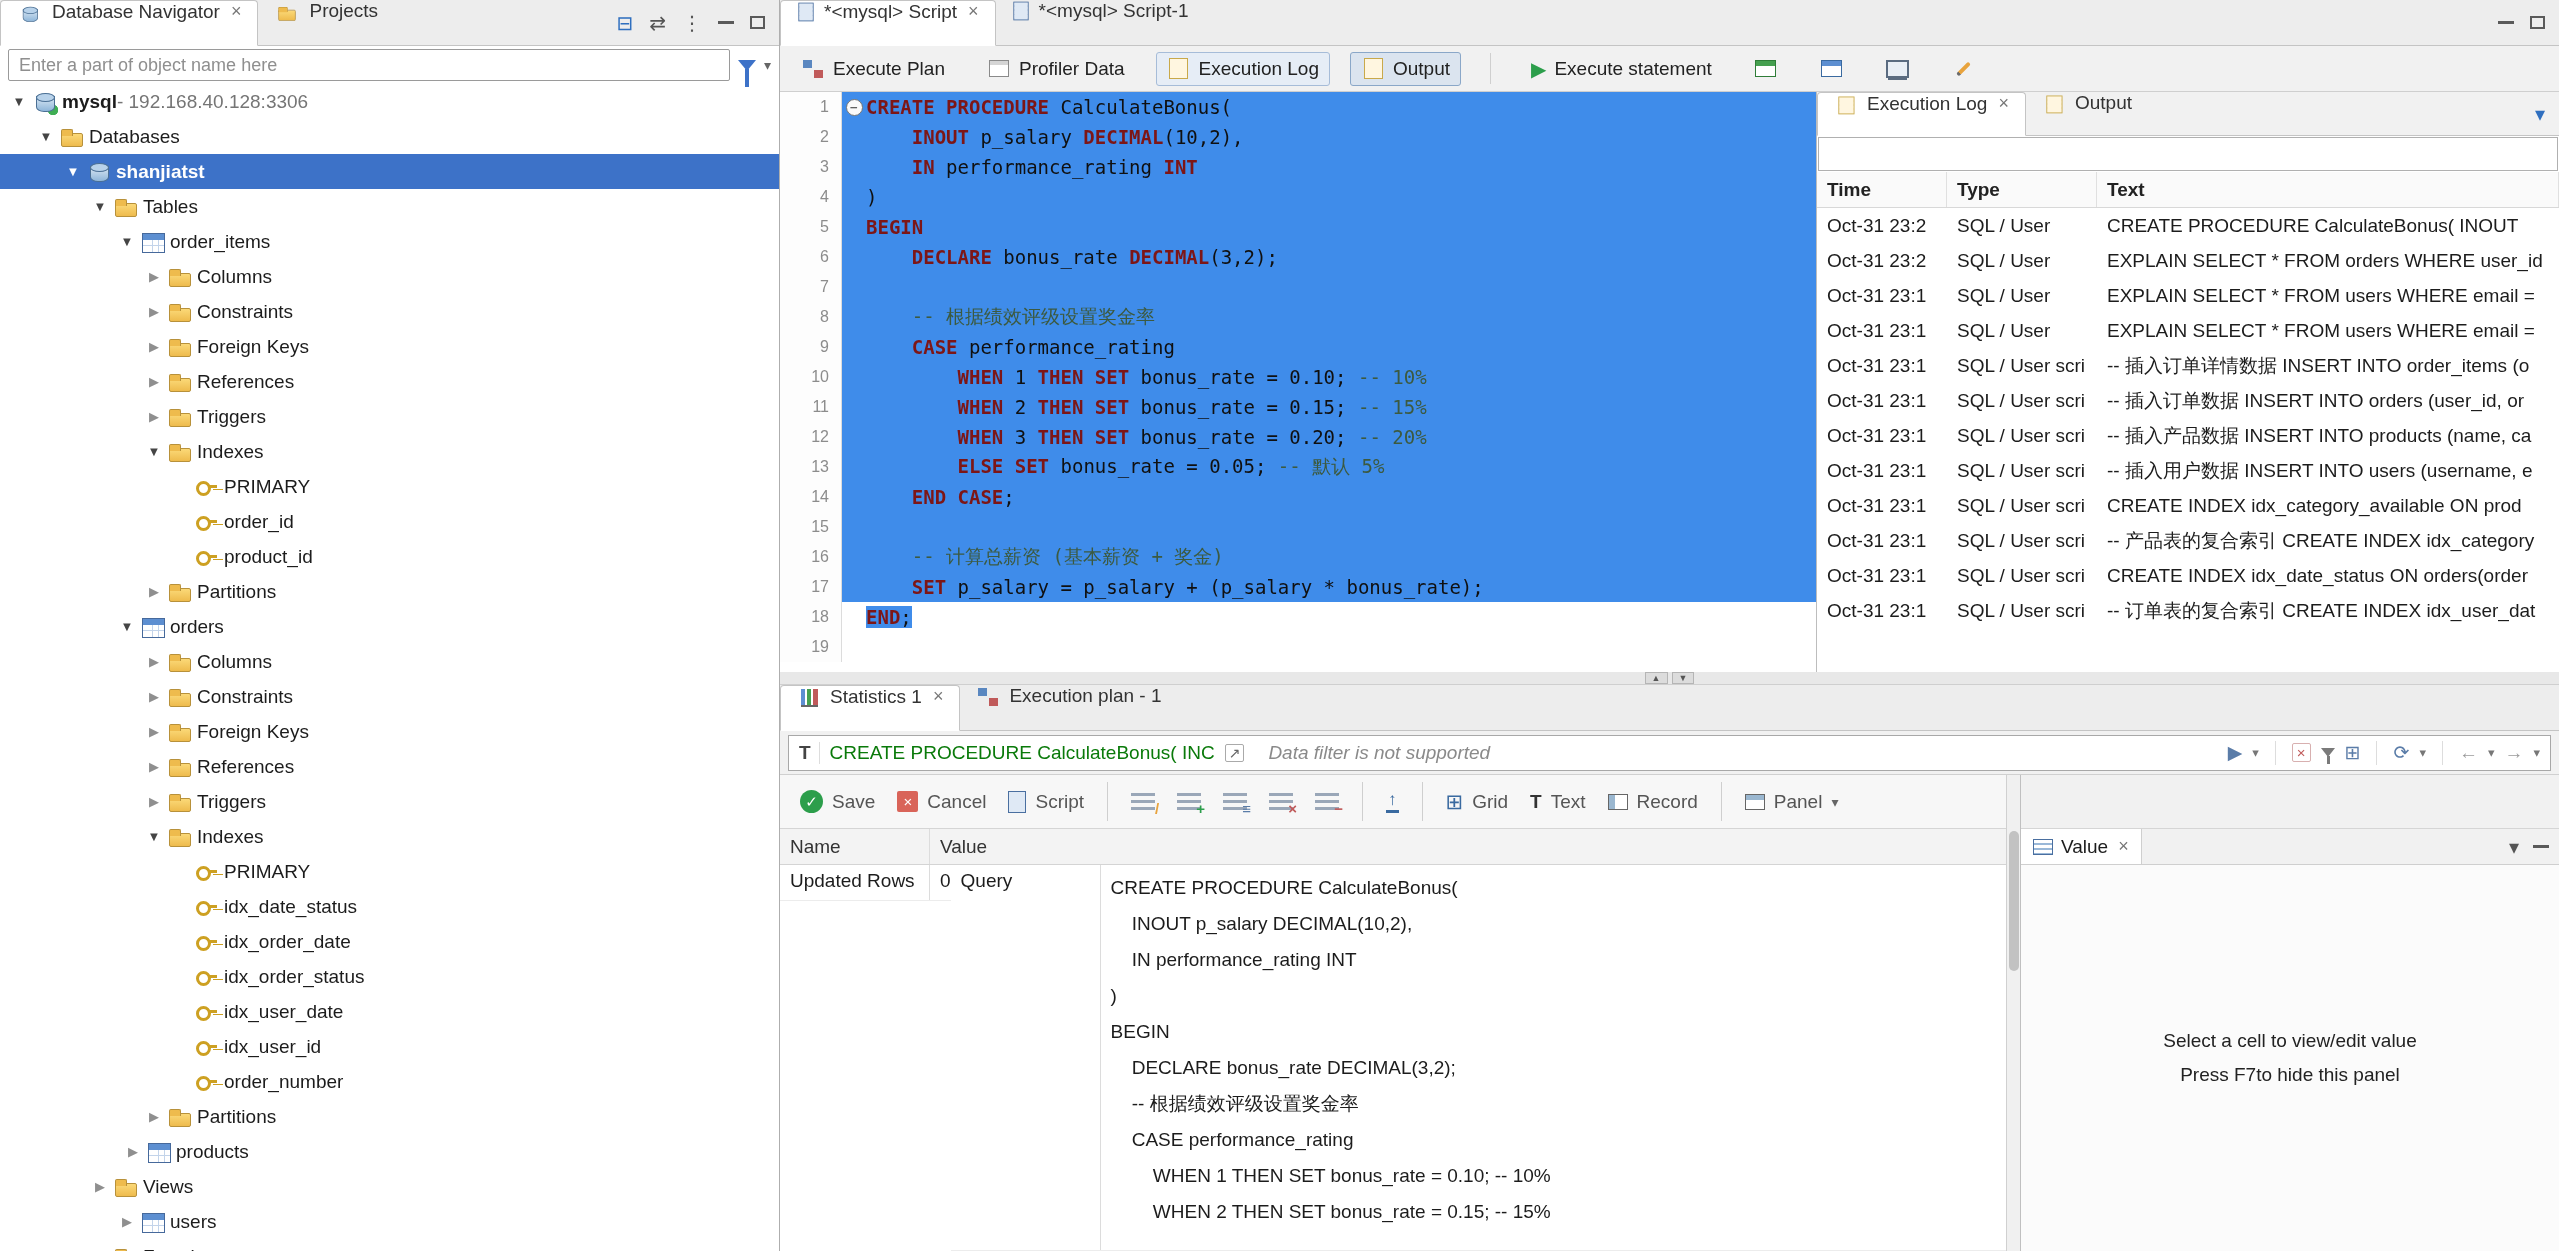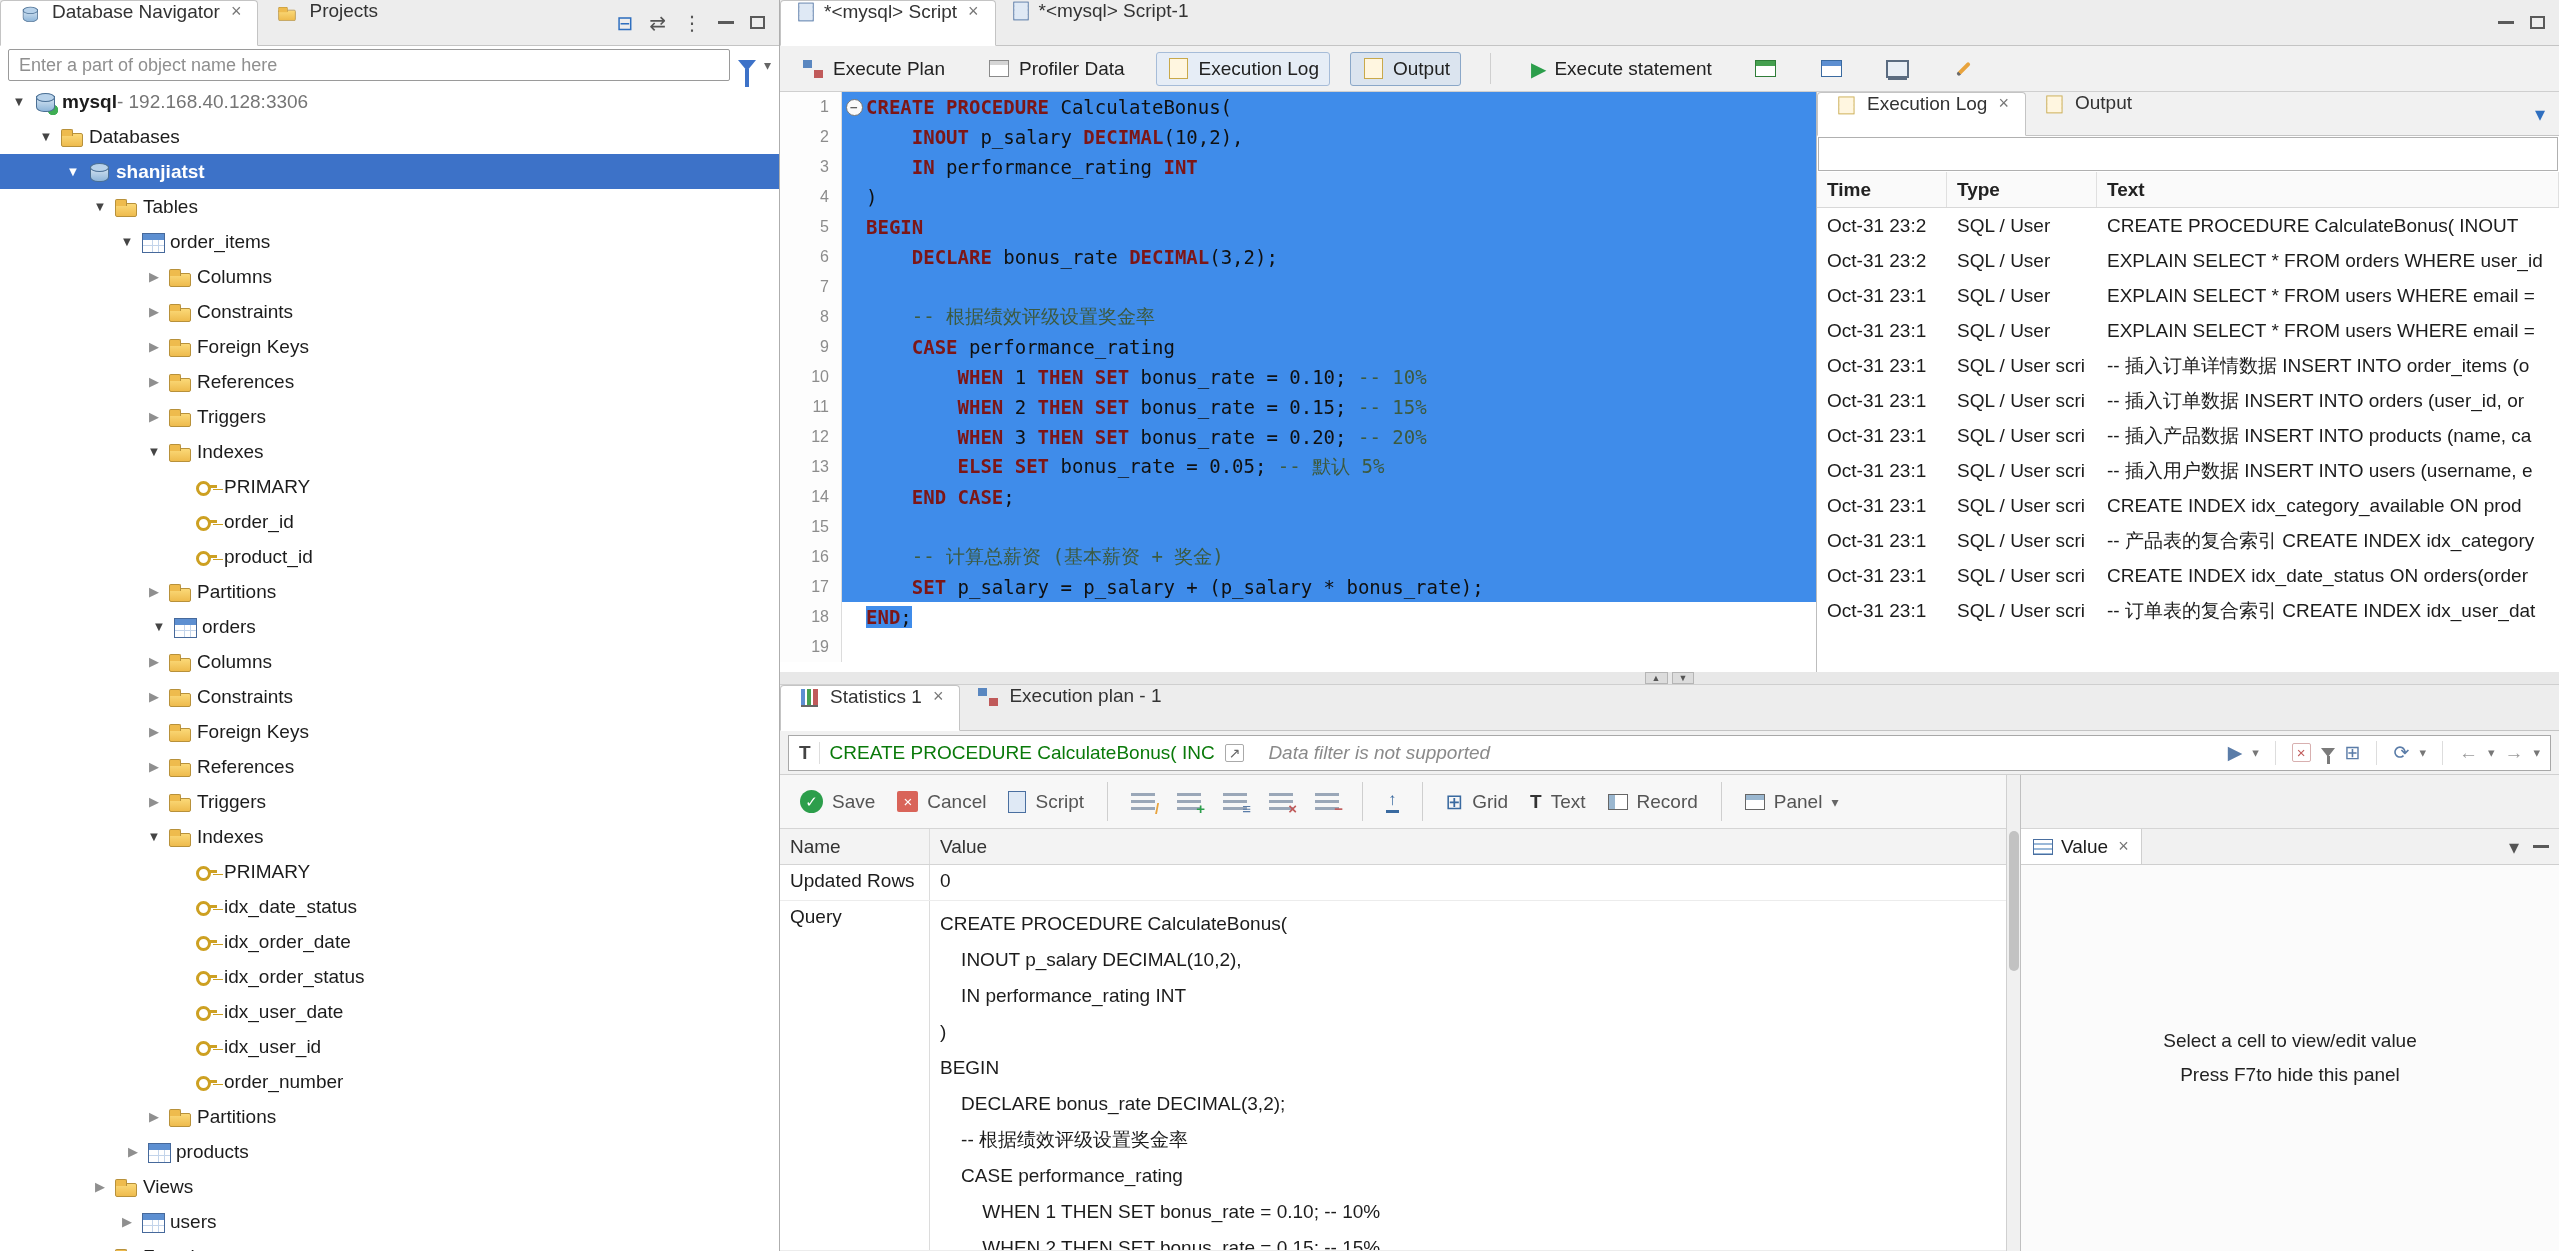--- a/index.html
+++ b/index.html
@@ -274,7 +274,7 @@
     <span class="lbl">Partitions</span>
     <span class="sub"></span>
   </div>
-        <div class="trow" style="padding-left: 114px; margin-left: 32px;">
+        <div class="trow" style="padding-left: 114px;">
     <span class="arrow exp"></span>
     <span class="ic ic-table"></span>
     <span class="lbl">orders</span>

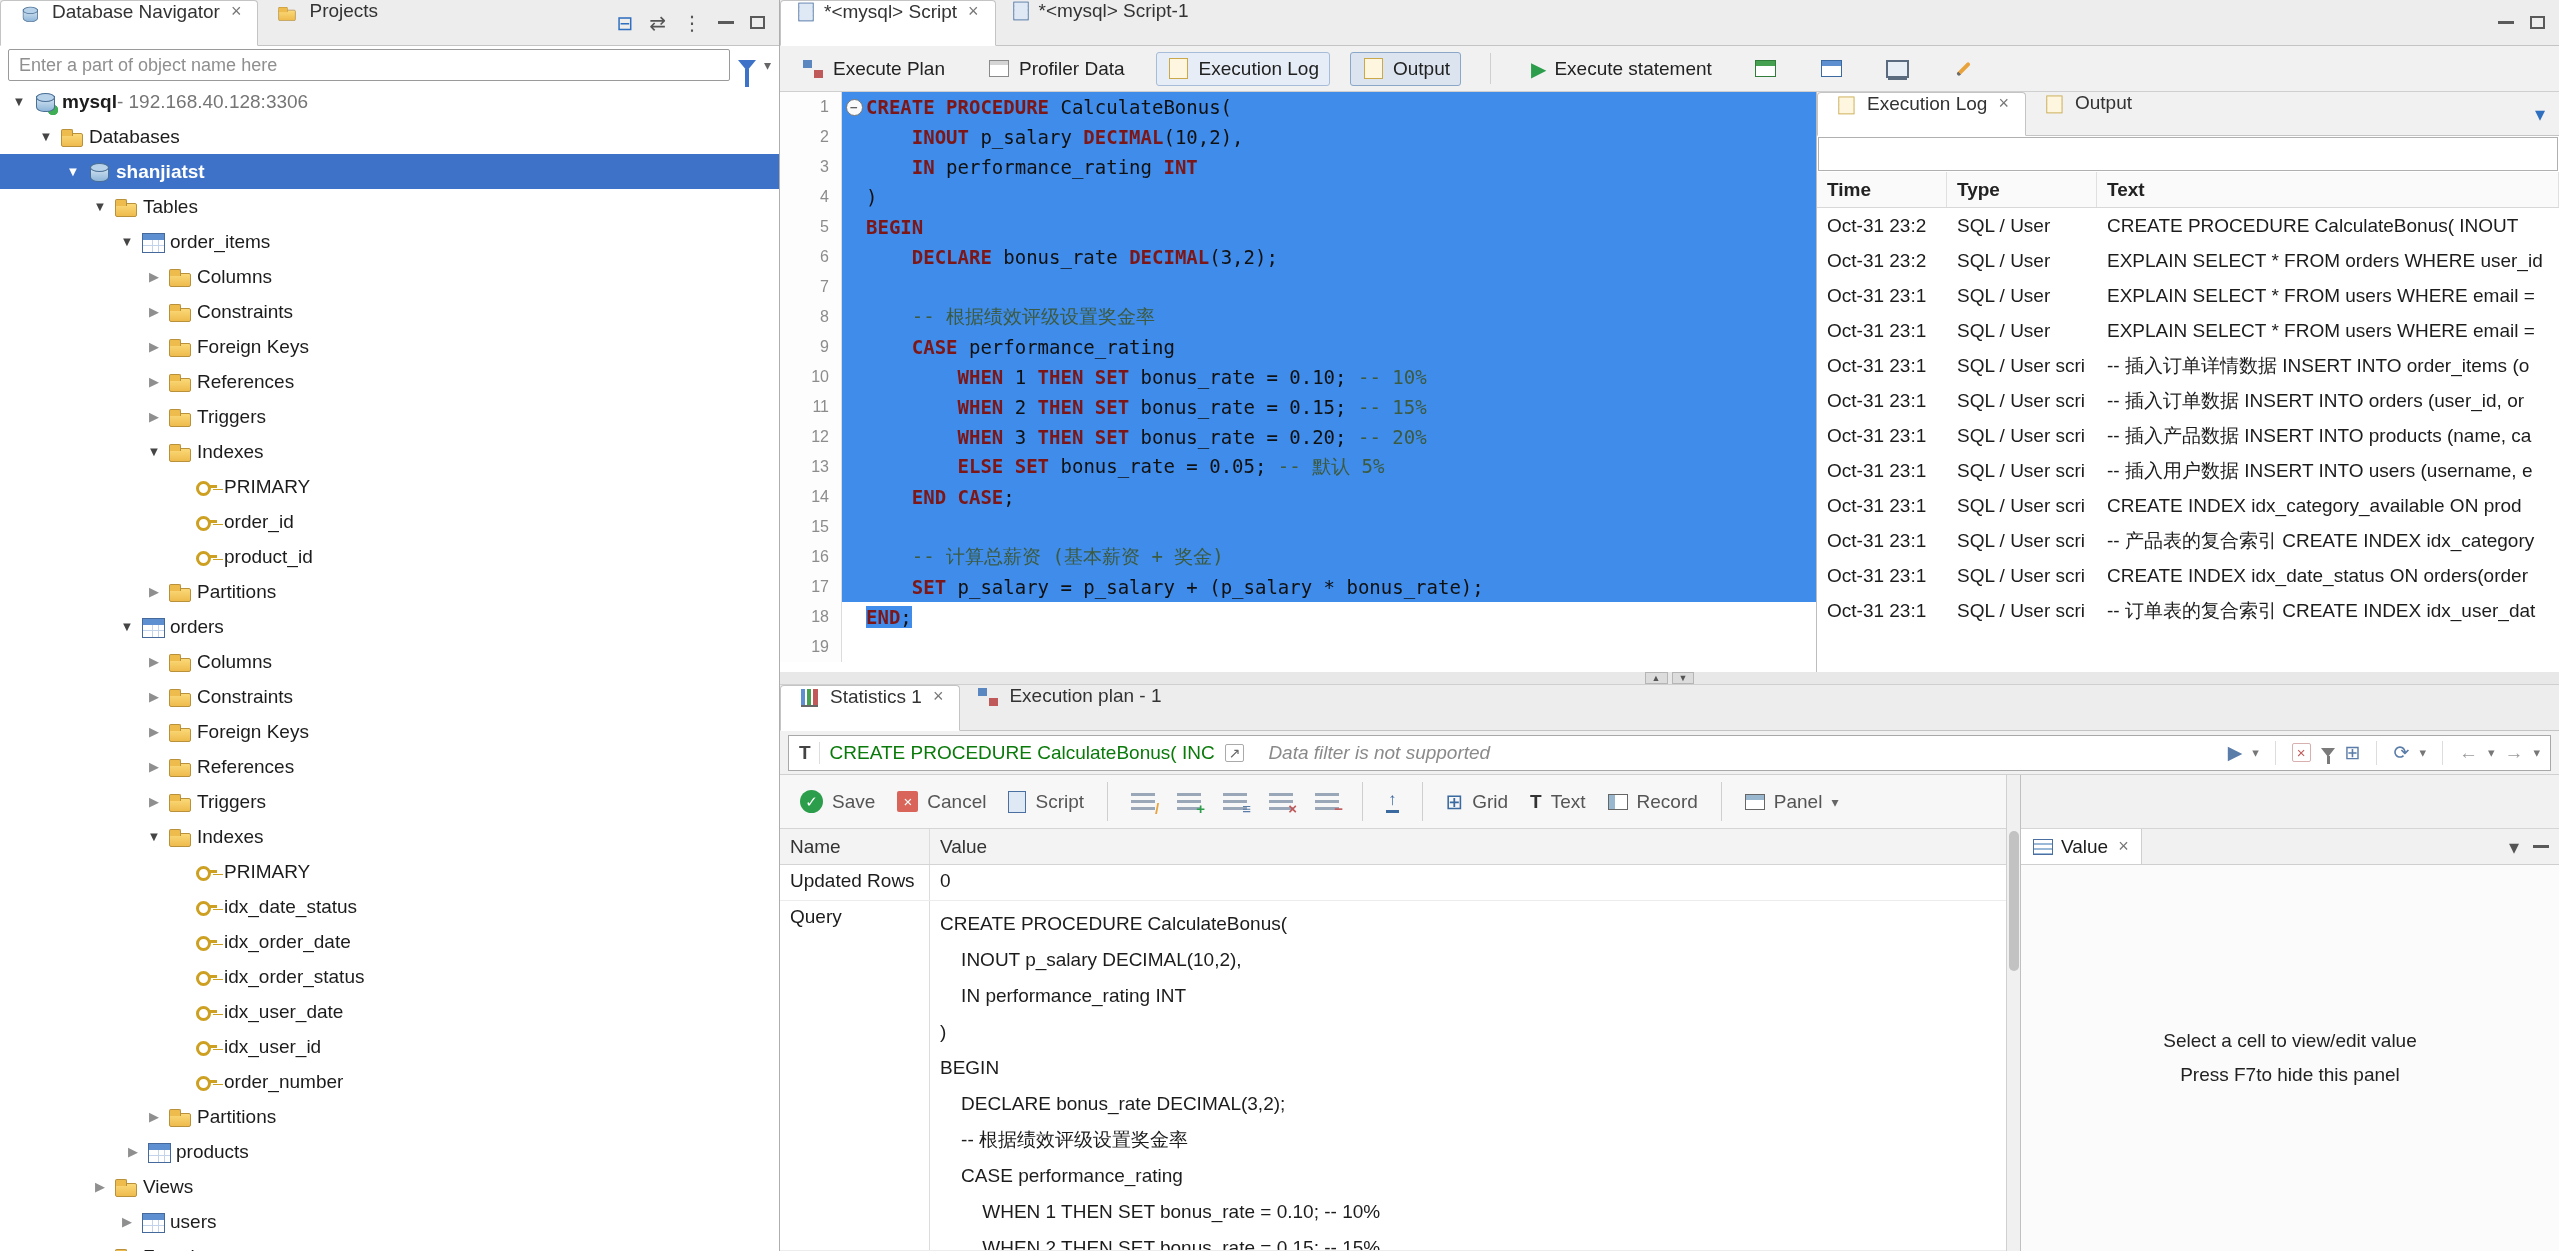--- a/index.html
+++ b/index.html
@@ -137,7 +137,7 @@
   .g-name{width:150px;flex:none;padding-left:10px;border-right:1px solid #dcdcdc;height:100%;display:flex;align-items:flex-start;padding-top:5px;overflow:hidden;white-space:nowrap}
   .ghead .g-name,.ghead .g-value{align-items:center;padding-top:0}
   .g-value{flex:1;padding-left:10px;min-width:0;height:100%;display:flex;align-items:flex-start;padding-top:5px;overflow:hidden}
-  .gbody{flex:1;overflow:hidden;display:flex;flex-direction:column}
+  .gbody{flex:1;overflow:hidden;display:flex;}
   .grow{display:flex;border-bottom:1px solid #ececec;flex:none}
   .grow.short{height:36px}
   .grow.tall{flex:1;overflow:hidden}

